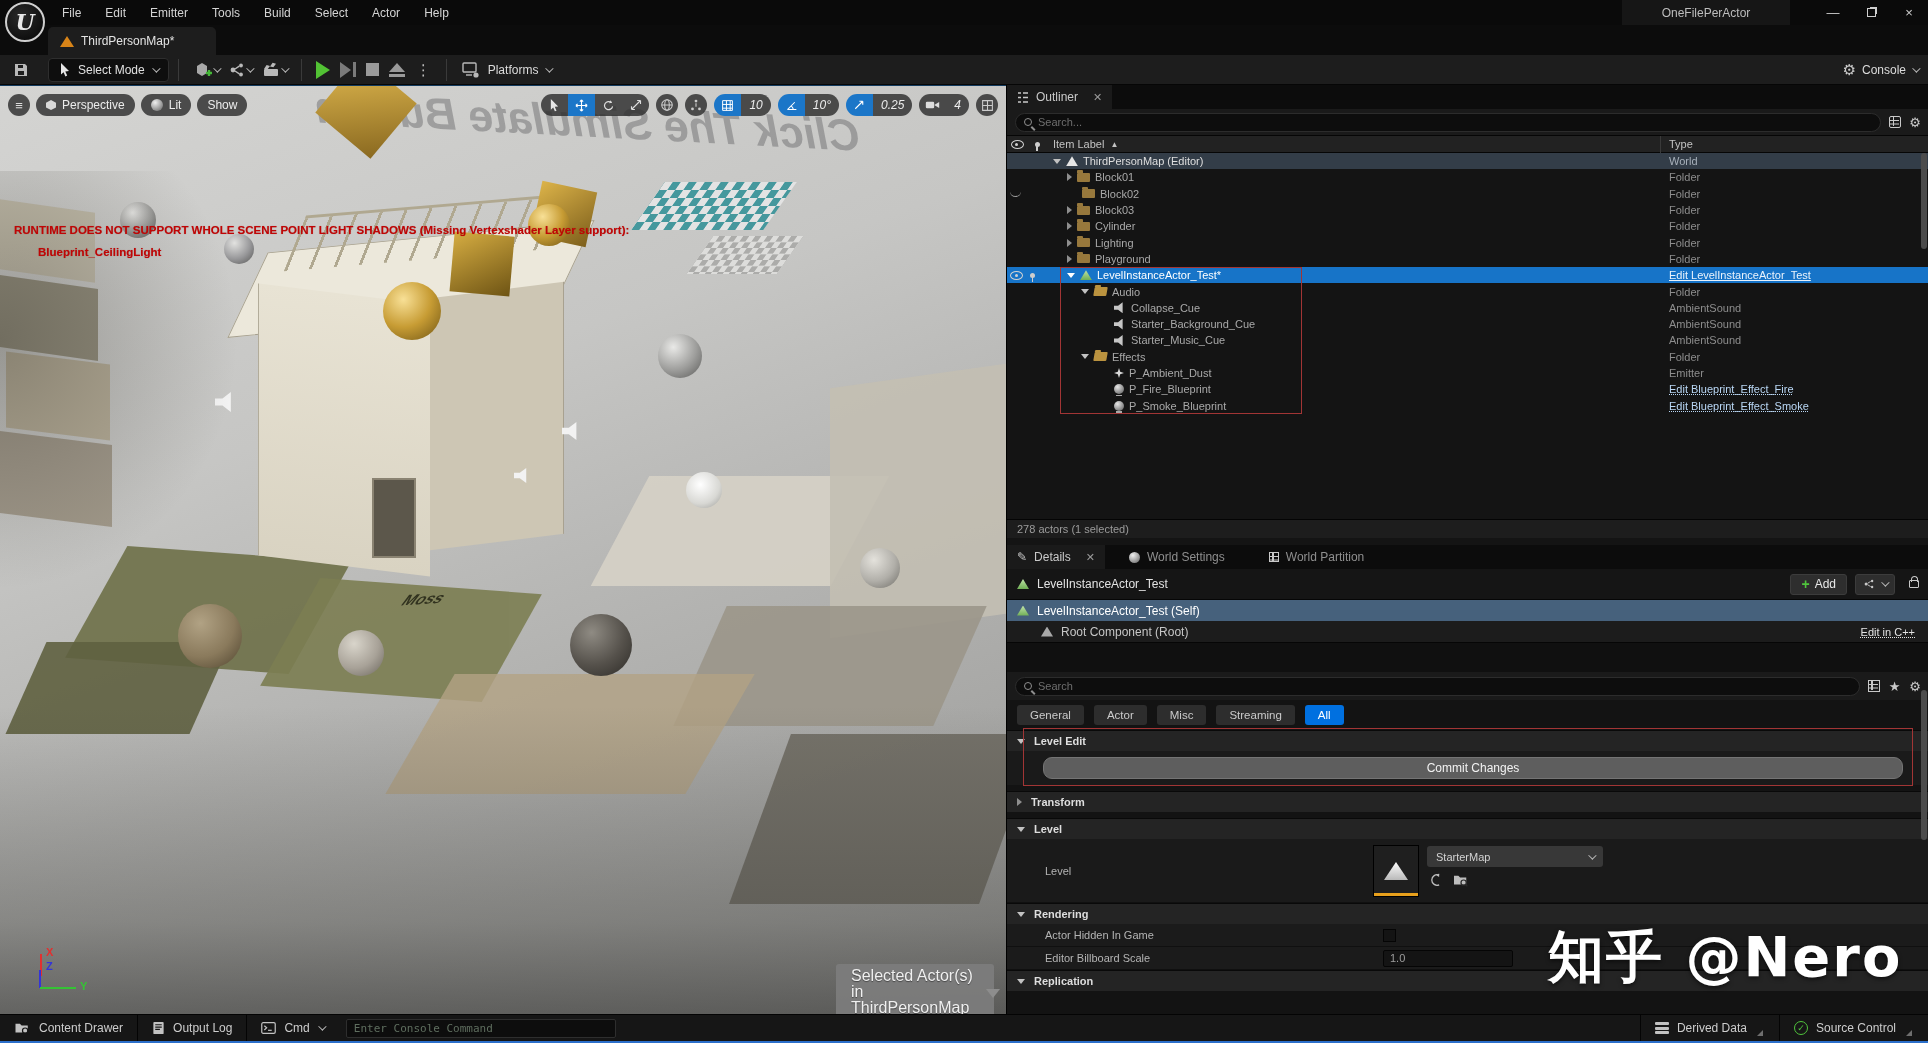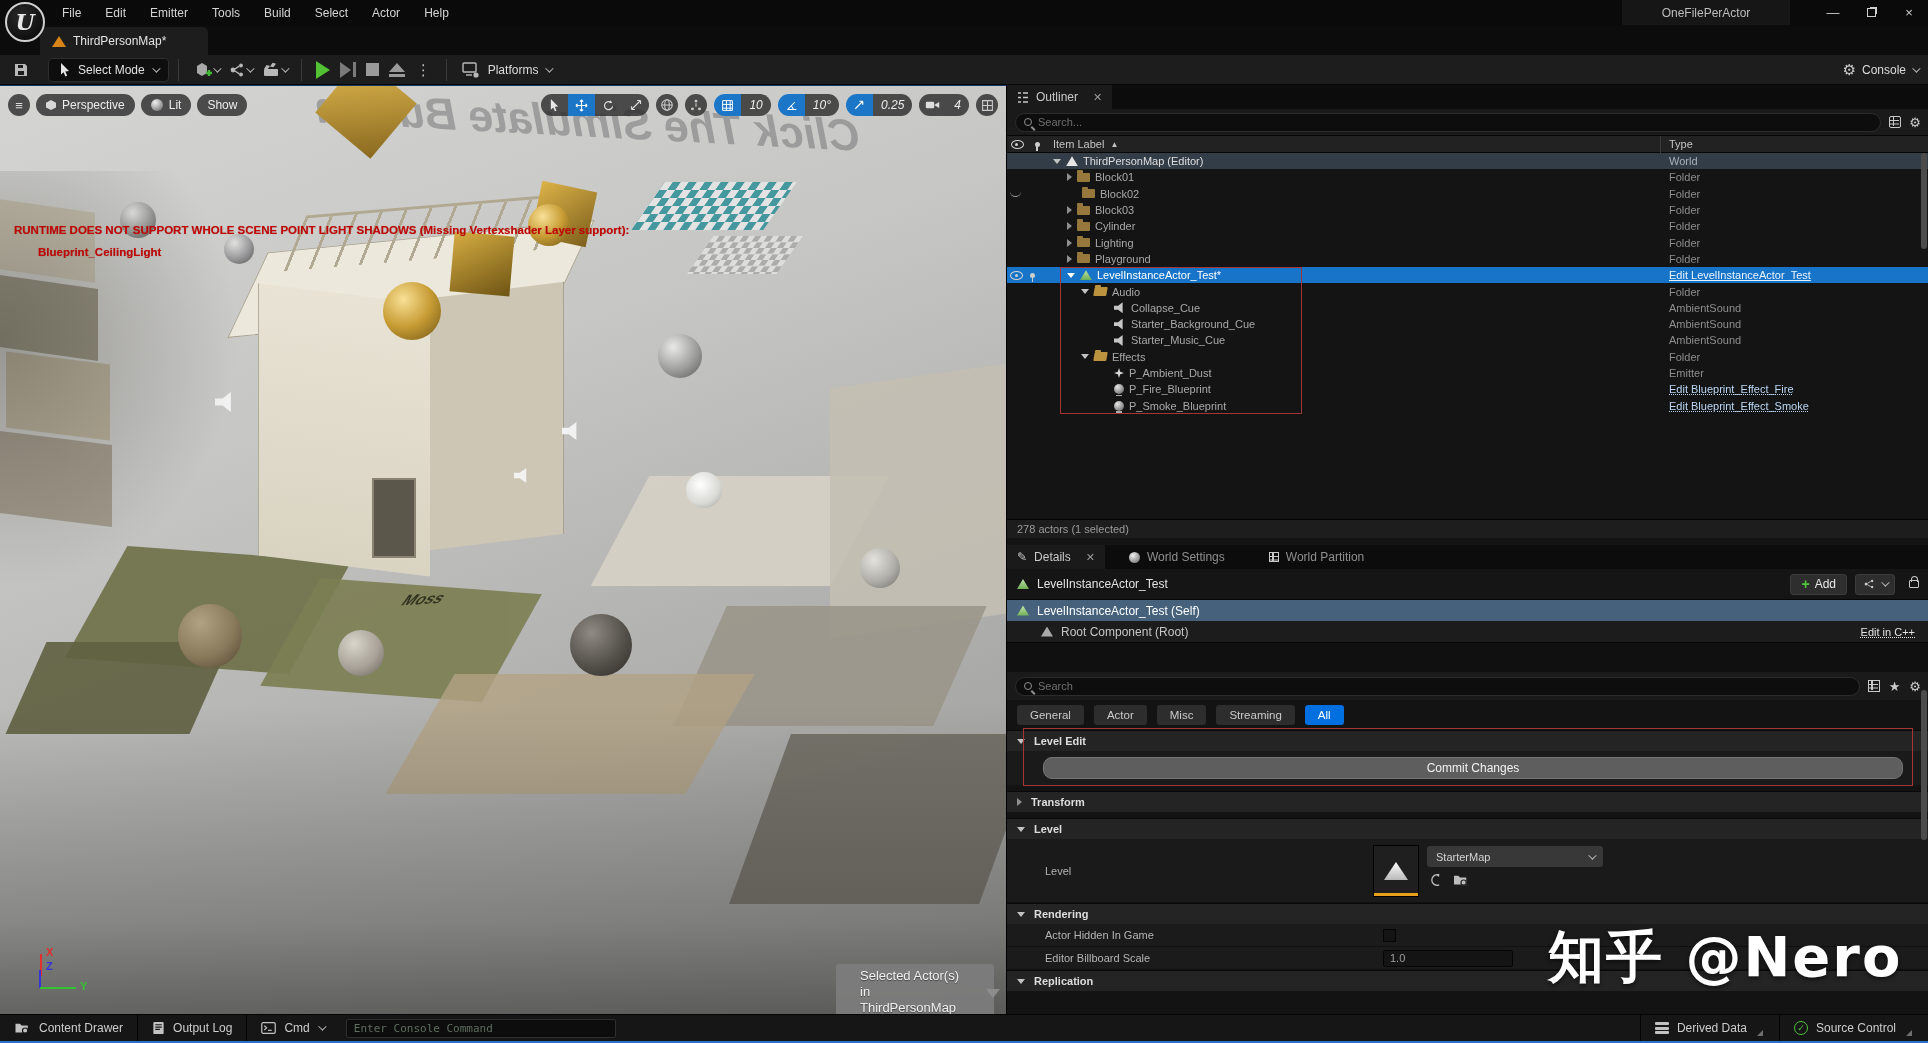--- a/index.html
+++ b/index.html
@@ -24,7 +24,7 @@
 
   
   #tabstrip { position:absolute; left:0; top:25px; width:1928px; height:30px; background:#0c0c0c; }
-  .level-tab { position:absolute; left:40px; top:2px; width:168px; height:28px; background:#1d1d1d;
+  .level-tab { position:absolute; left:48px; top:2px; width:168px; height:28px; background:#1d1d1d;
     border-radius:5px 5px 0 0; display:flex; align-items:center; gap:7px; padding:0 12px; font-size:12px; color:#e3e3e3; }
   .ico-map-tri { width:0; height:0; border-left:7px solid transparent; border-right:7px solid transparent; border-bottom:11px solid #d88418; }
 

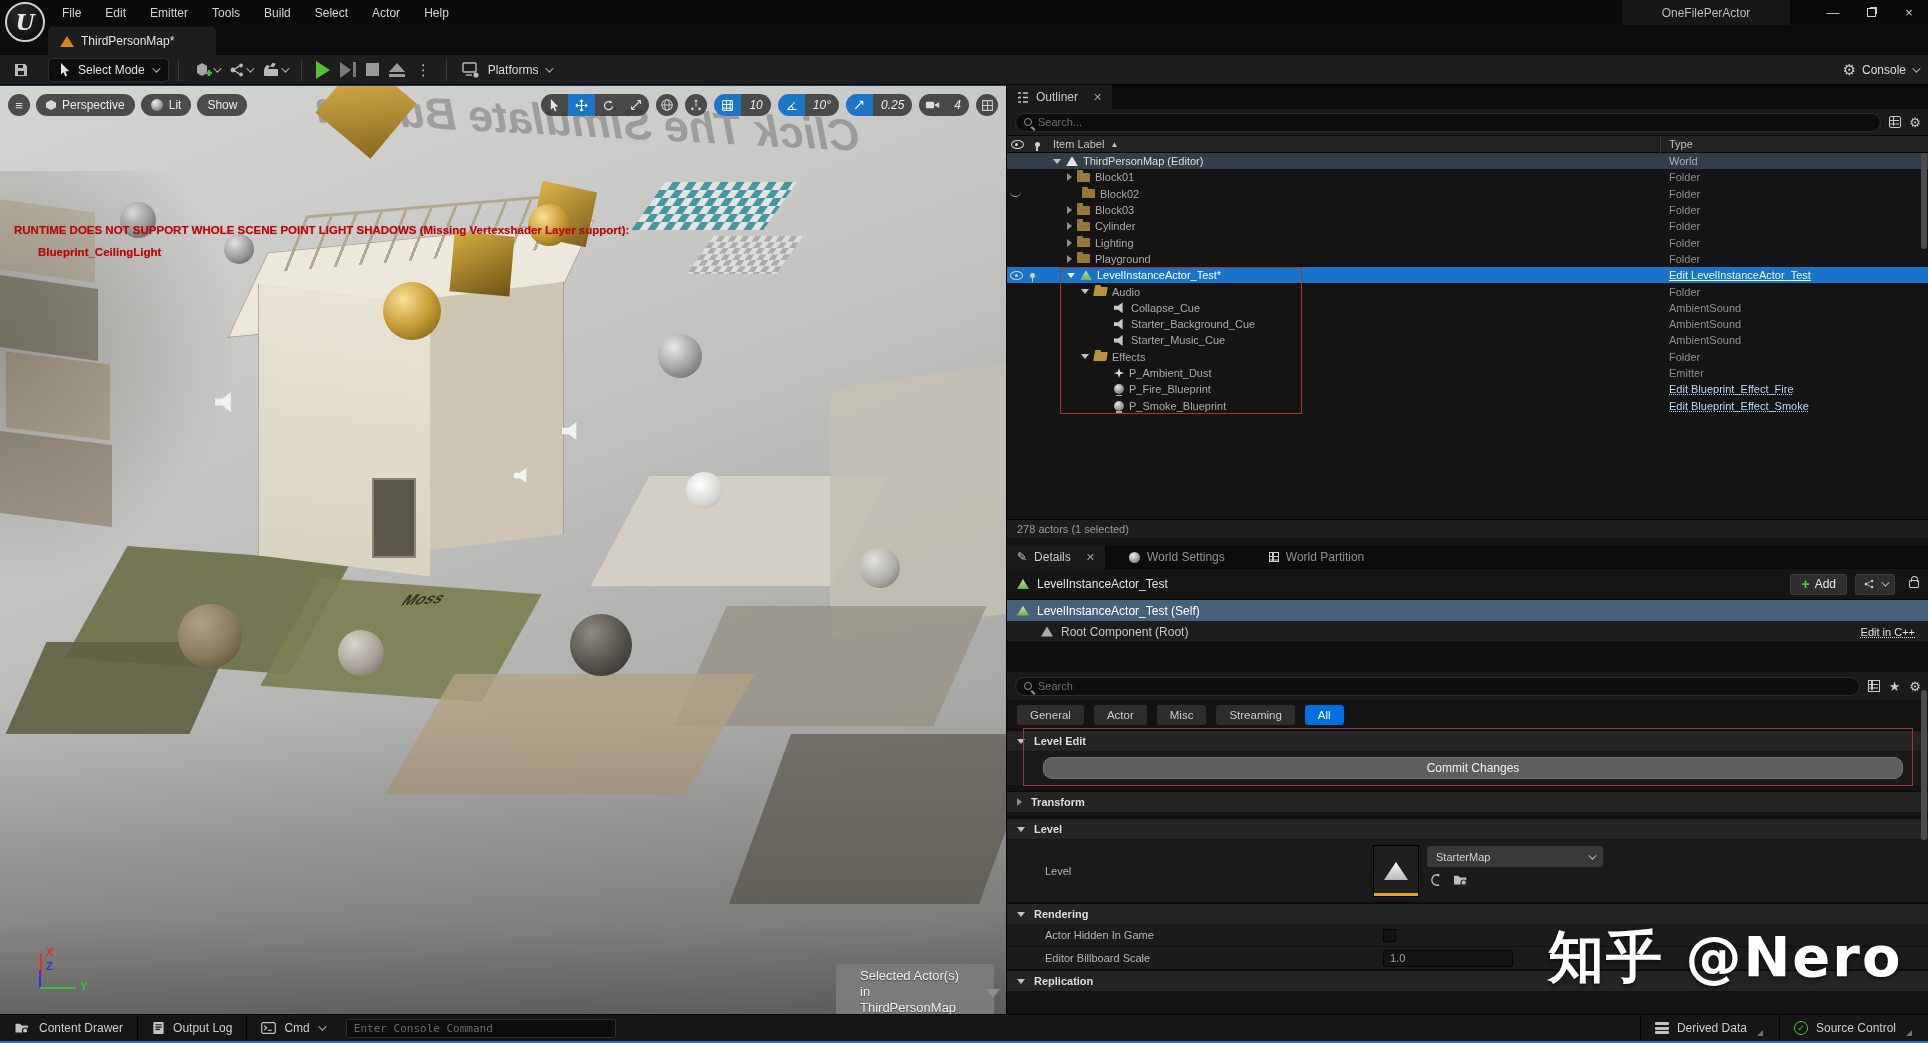--- a/index.html
+++ b/index.html
@@ -59,7 +59,7 @@
   .warn { position:absolute; font-size:11.5px; font-weight:bold; color:#c00505; text-shadow:0 0 1px rgba(120,0,0,.4); }
   .moss-label { font-size:15px; font-weight:bold; color:#23240f; transform:rotate(-8deg) skewX(-20deg); }
   .vp-tooltip { position:absolute; left:836px; top:878px; width:158px; height:54px; background:rgba(125,125,125,.92);
-    border-radius:3px; padding:4px 24px; font-size:13px; color:#f0f0f0; text-shadow:0 1px 1px rgba(0,0,0,.45); line-height:16px; }
+    border-radius:3px; padding:4px 15px; font-size:16px; color:#f0f0f0; text-shadow:0 1px 1px rgba(0,0,0,.45); line-height:16px; }
   .scroll-hint { position:absolute; right:6px; top:903px; width:0; height:0; border-left:7px solid transparent; border-right:7px solid transparent; border-top:9px solid #8d8d8d; }
 
   

